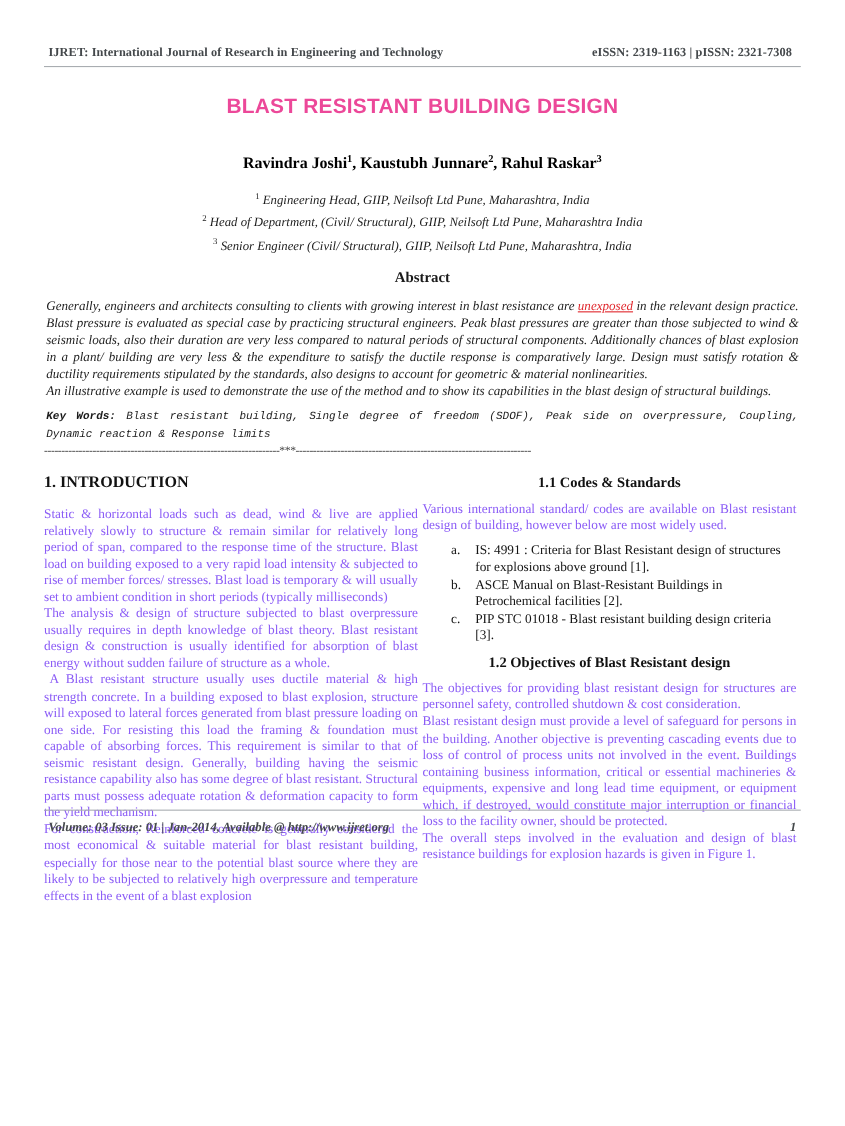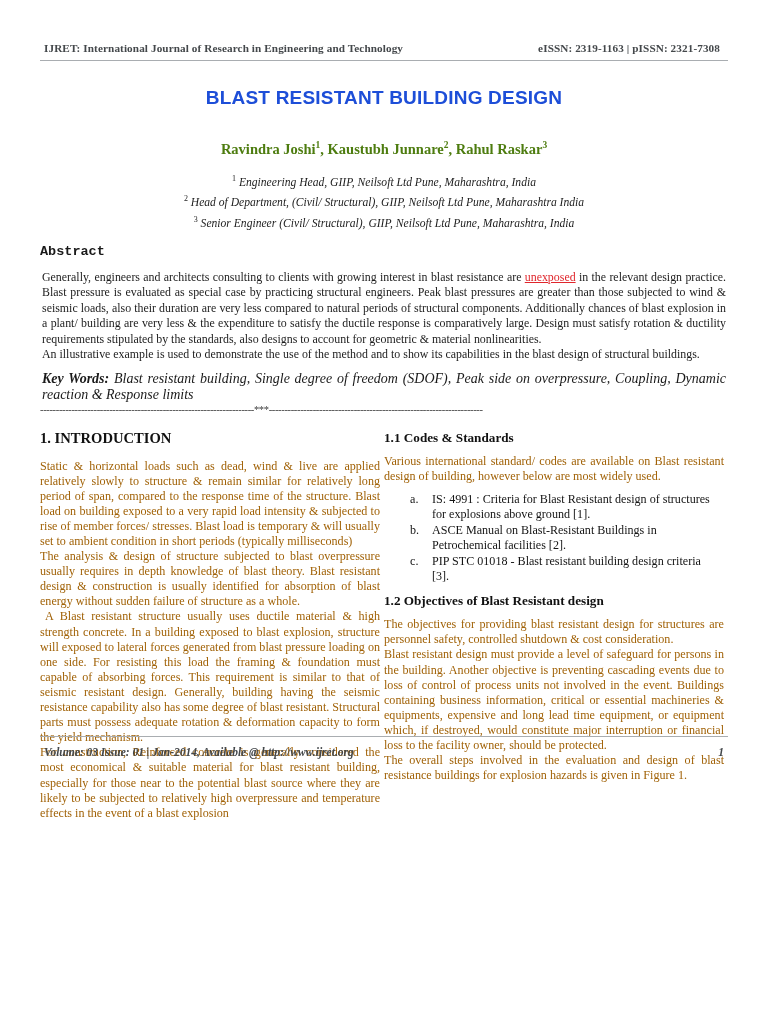--- a/index.html
+++ b/index.html
@@ -51,7 +51,7 @@
     font-size: 19px;
     letter-spacing: 0.2px;
     margin: 26px 0 0 0;
-    color: #1d4ed8;
+    color: #ec4899;
   }
   .authors {
     text-align: center;

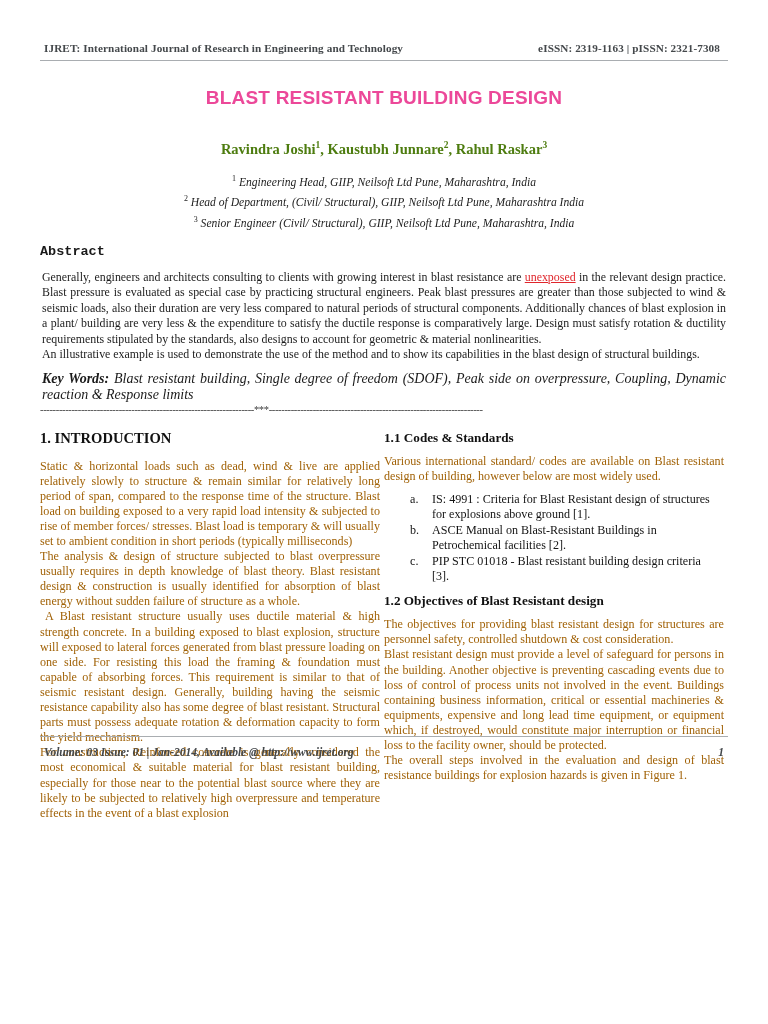--- a/index.html
+++ b/index.html
@@ -59,7 +59,7 @@
     font-weight: bold;
     font-size: 14.5px;
     margin: 31px 0 0 0;
-    color: #4d7c0f;
+    color: #000000;
   }
   .authors sup { font-size: 9.5px; }
 

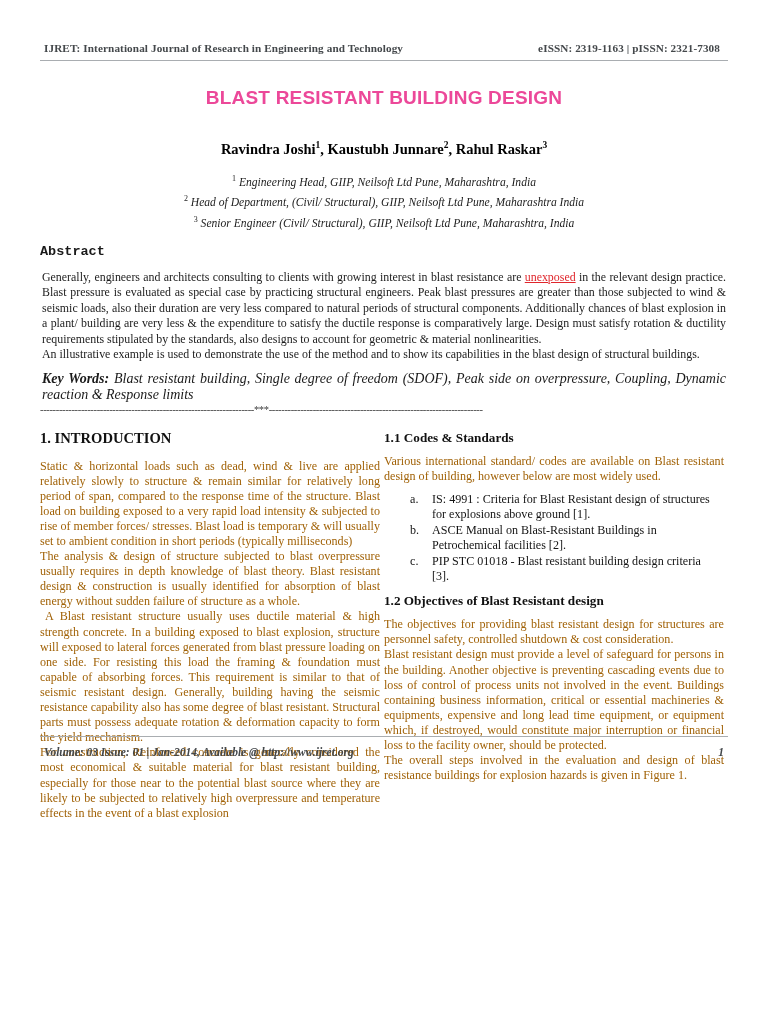--- a/index.html
+++ b/index.html
@@ -76,8 +76,8 @@
 
   
   .abstract-head {
-    text-align: left;
-    font-family: Liberation Mono, monospace;
+    text-align: center;
+    font-family: Liberation Serif, serif;
     font-weight: bold;
     font-size: 13.5px;
     margin: 12px 0 0 0;

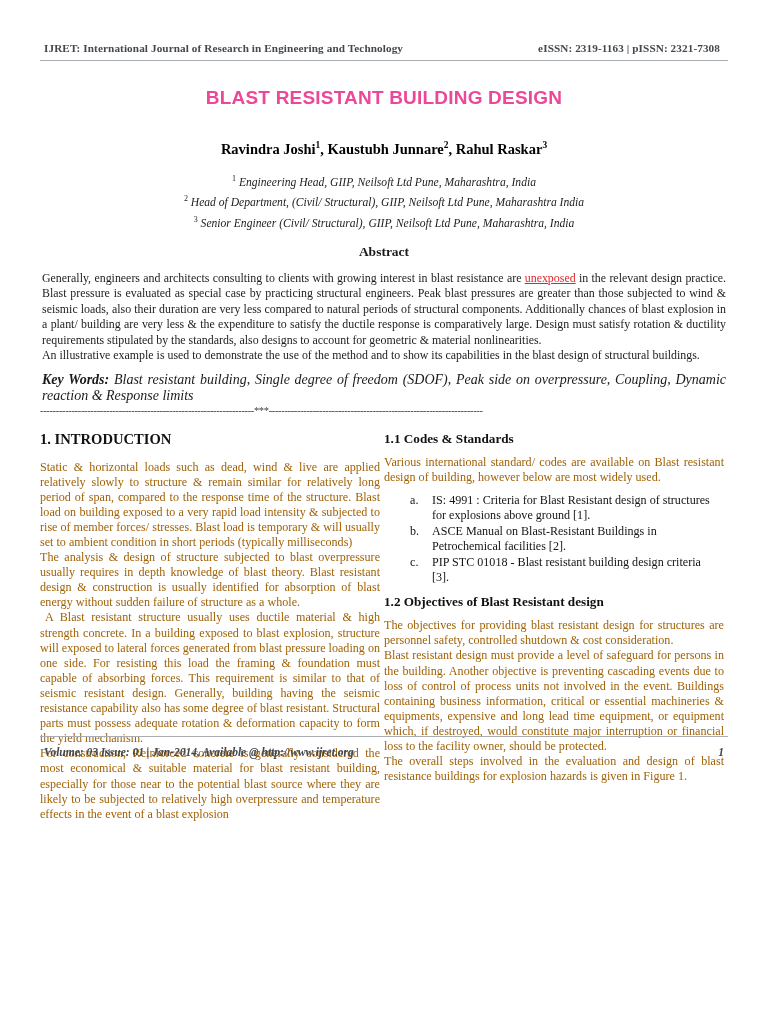--- a/index.html
+++ b/index.html
@@ -83,6 +83,7 @@
     margin: 12px 0 0 0;
   }
   .abstract-body {
+    font-style: italic;
     font-size: 11.9px;
     line-height: 15.4px;
     text-align: justify;

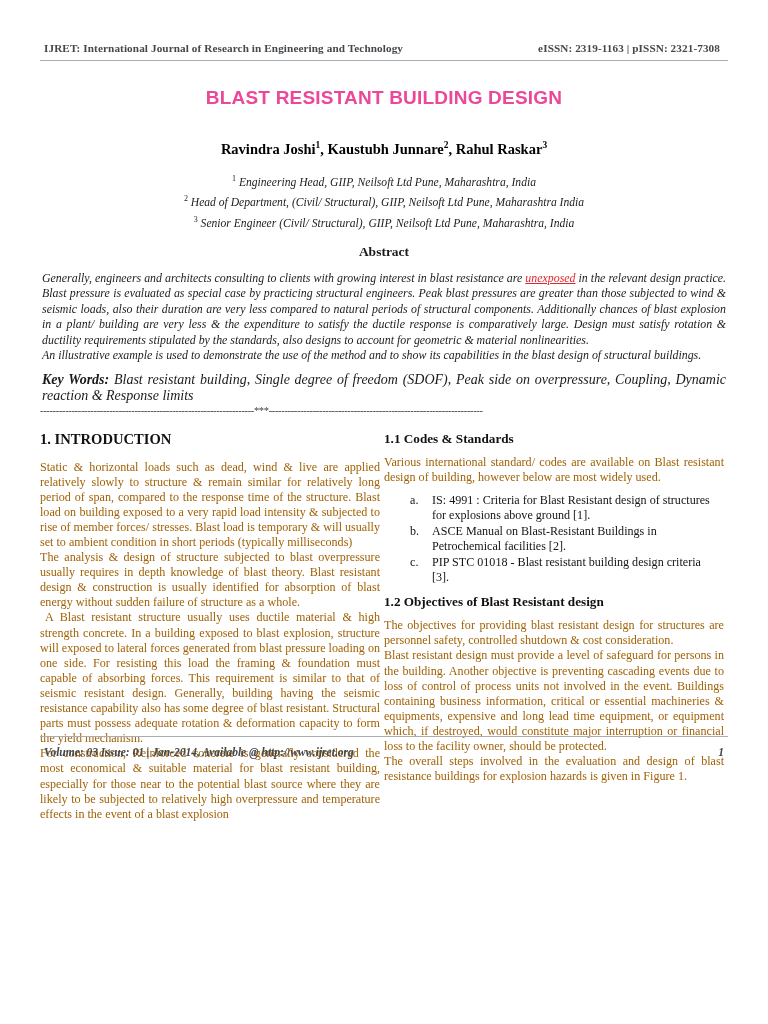--- a/index.html
+++ b/index.html
@@ -99,10 +99,11 @@
 
   .keywords {
     font-style: italic;
-    font-size: 14px;
+    font-size: 10px;
     line-height: 15.6px;
     text-align: justify;
     margin: 9px 2px 0 2px;
+    font-family: Liberation Mono, monospace;
   }
   .keywords b { font-style: italic; font-weight: bold; }
 

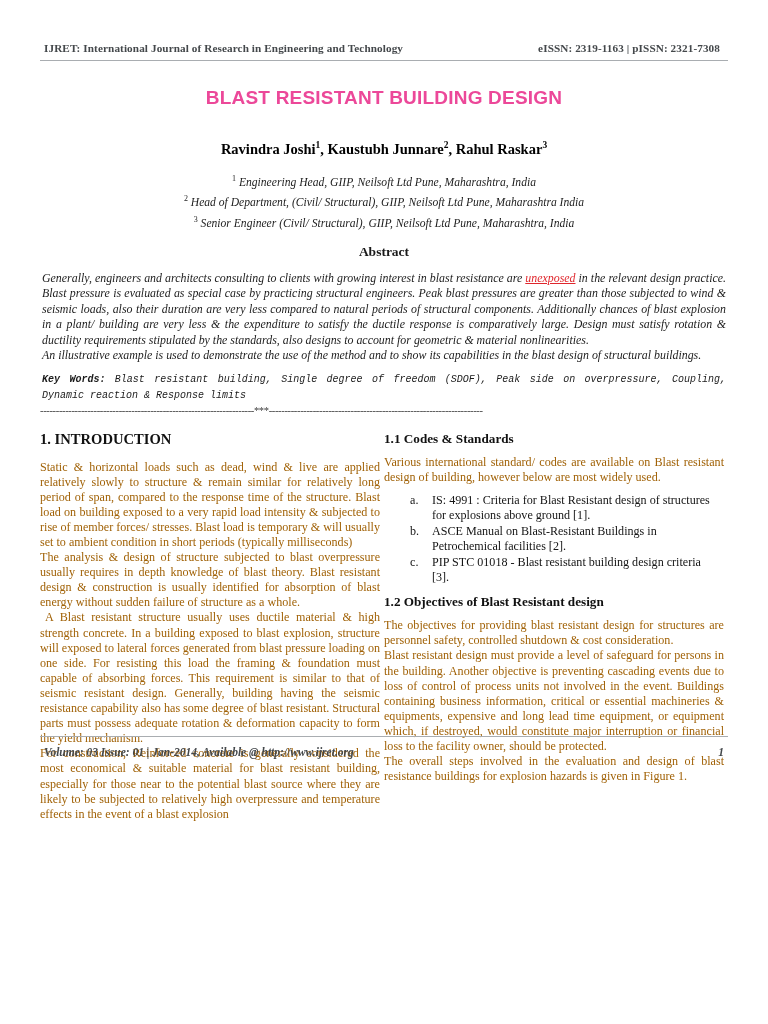--- a/index.html
+++ b/index.html
@@ -138,6 +138,7 @@
     font-size: 13.2px;
     margin: 0 0 8px 0;
     color: #111;
+    text-align: center;
   }
   h3.subsec.spaced { margin-top: 14px; }
 

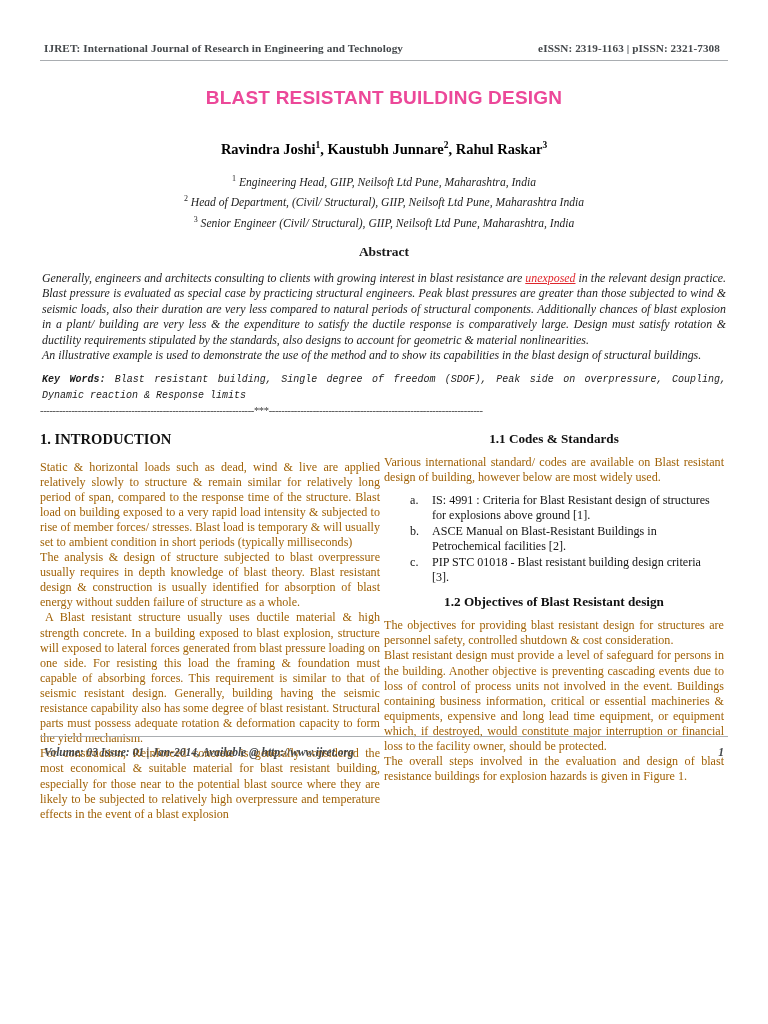--- a/index.html
+++ b/index.html
@@ -147,7 +147,7 @@
     line-height: 15.1px;
     text-align: justify;
     margin: 0;
-    color: #a16207;
+    color: #8b5cf6;
   }
   .body-text + .body-text { margin-top: 0; }
   .indent1 { text-indent: 5px; }

